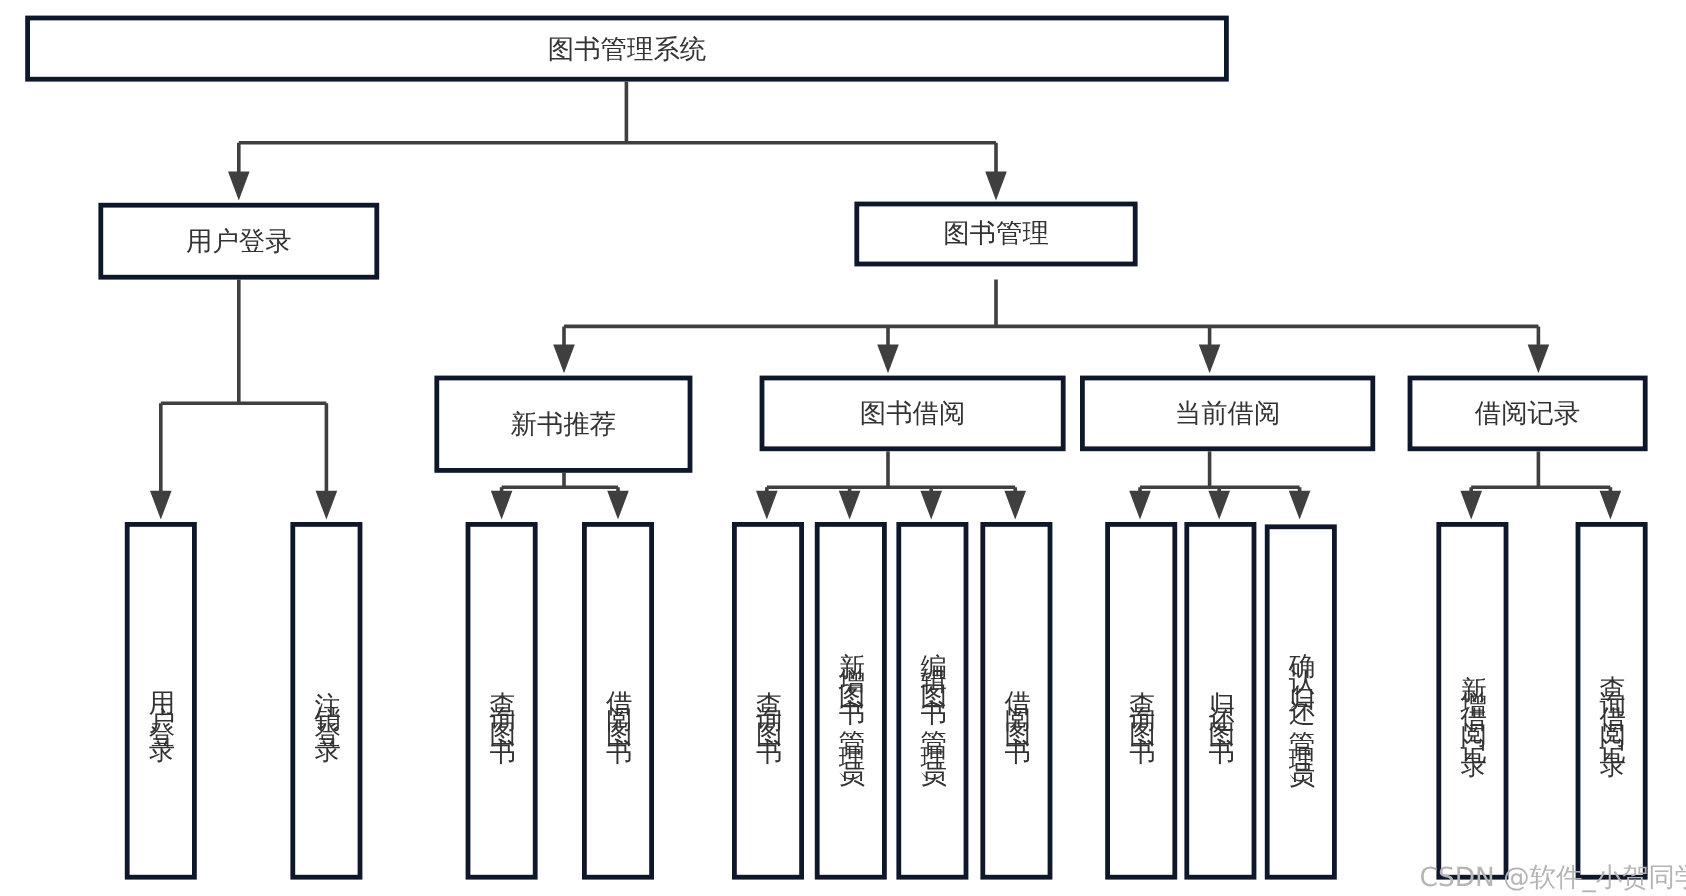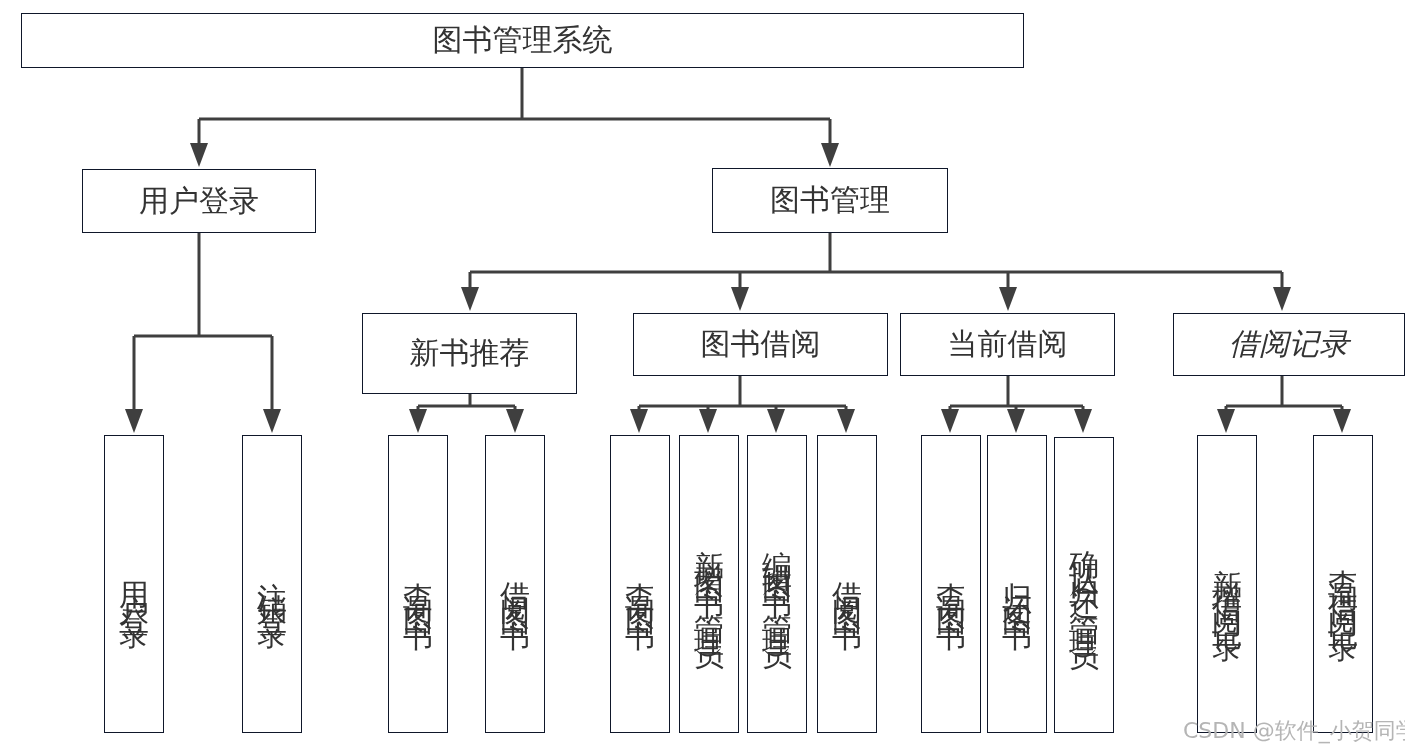--- a/index.html
+++ b/index.html
@@ -24,12 +24,12 @@
   .node {
     position: absolute;
     box-sizing: border-box;
-    border: 1px solid #0f172a;
+    border: 4px solid #0f172a;
     background: #ffffff;
     display: flex;
     align-items: center;
     justify-content: center;
-    font-size: 30px;
+    font-size: 22px;
     color: #333333;
     white-space: nowrap;
     z-index: 1;

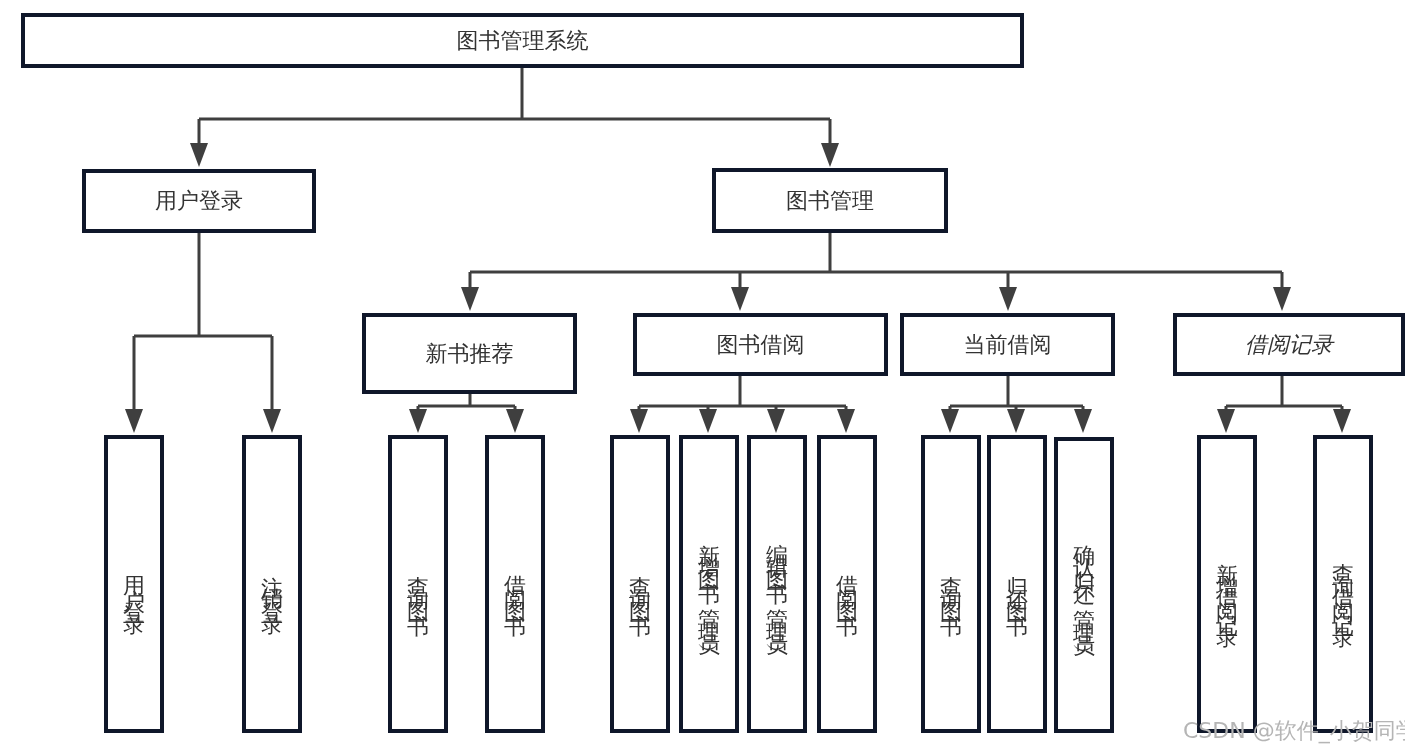--- a/index.html
+++ b/index.html
@@ -88,7 +88,7 @@
   <div class="node" style="left:21px; top:13px; width:1003px; height:55px;">图书管理系统</div>
 
   <div class="node" style="left:82px; top:169px; width:234px; height:64px;">用户登录</div>
-  <div class="node" style="left:712px; top:168px; width:236px; height:65px;">图书管理</div>
+  <div class="node" style="left:712px; top:168px; width:236px; height:54px;">图书管理</div>
 
   <div class="node" style="left:362px; top:313px; width:215px; height:81px;">新书推荐</div>
   <div class="node" style="left:633px; top:313px; width:255px; height:63px;">图书借阅</div>

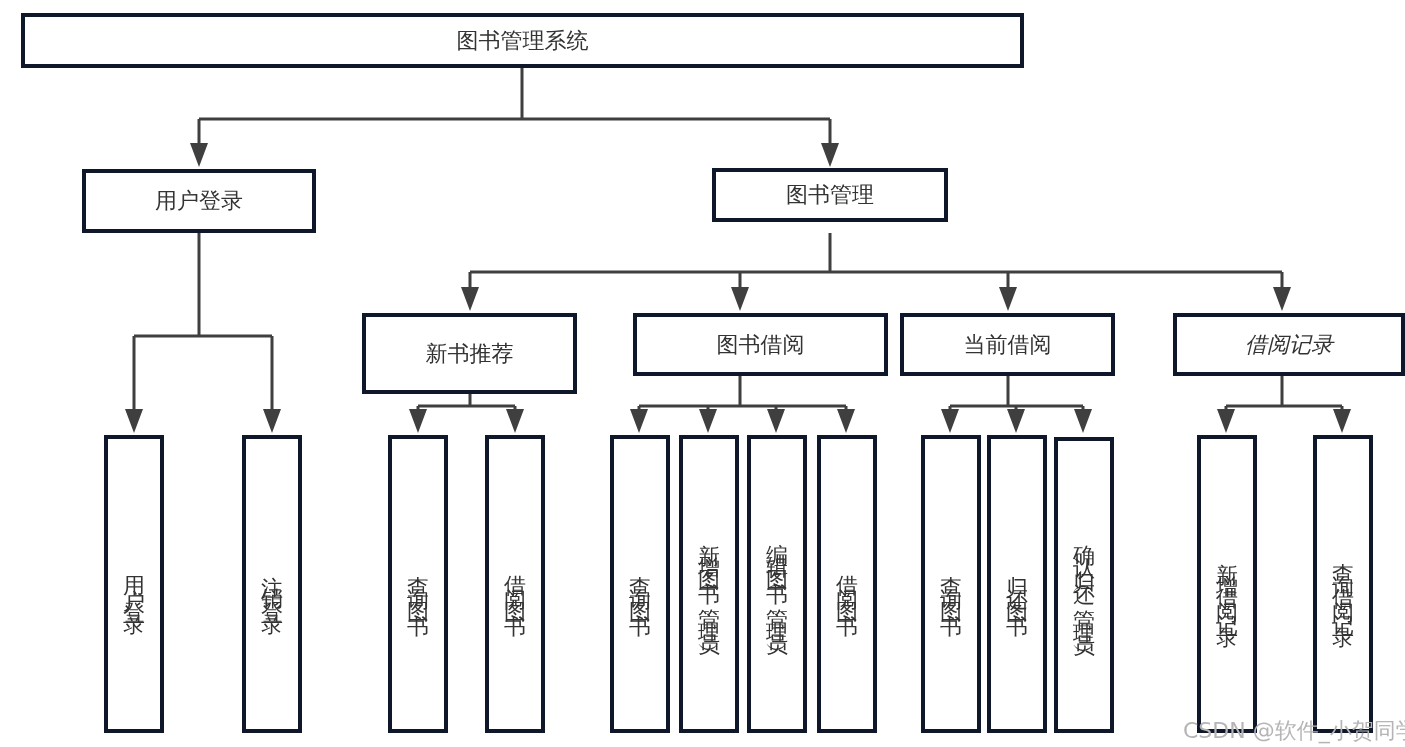--- a/index.html
+++ b/index.html
@@ -92,7 +92,7 @@
 
   <div class="node" style="left:362px; top:313px; width:215px; height:81px;">新书推荐</div>
   <div class="node" style="left:633px; top:313px; width:255px; height:63px;">图书借阅</div>
-  <div class="node" style="left:900px; top:313px; width:215px; height:63px;">当前借阅</div>
+  <div class="node" style="left:900px; top:313px; width:246px; height:63px;">当前借阅</div>
   <div class="node" style="left:1173px; top:313px; width:232px; height:63px;font-style:italic;">借阅记录</div>
 
   <div class="node vnode" style="left:104px; top:435px; width:60px; height:298px;">用户登录</div>

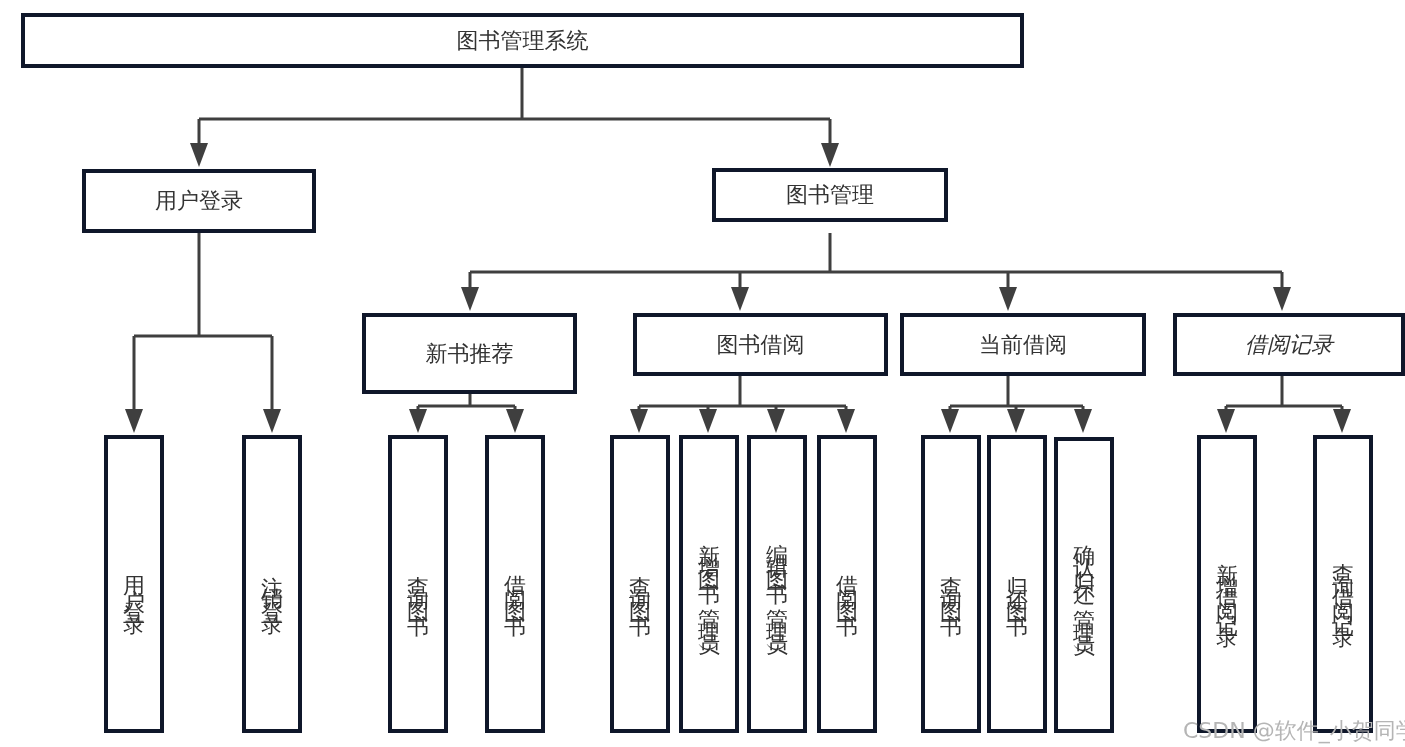--- a/index.html
+++ b/index.html
@@ -93,7 +93,7 @@
   <div class="node" style="left:362px; top:313px; width:215px; height:81px;">新书推荐</div>
   <div class="node" style="left:633px; top:313px; width:255px; height:63px;">图书借阅</div>
   <div class="node" style="left:900px; top:313px; width:246px; height:63px;">当前借阅</div>
-  <div class="node" style="left:1173px; top:313px; width:232px; height:63px;font-style:italic;">借阅记录</div>
+  <div class="node" style="left:1173px; top:313px; width:200px; height:63px;">借阅记录</div>
 
   <div class="node vnode" style="left:104px; top:435px; width:60px; height:298px;">用户登录</div>
   <div class="node vnode" style="left:242px; top:435px; width:60px; height:298px;">注销登录</div>

